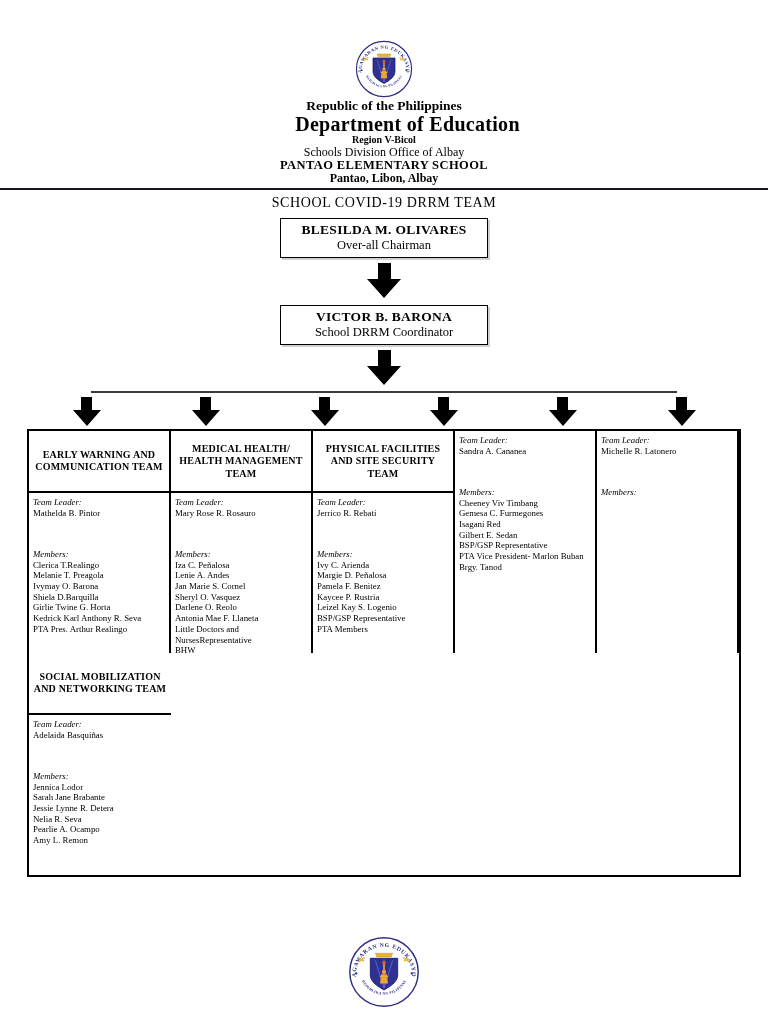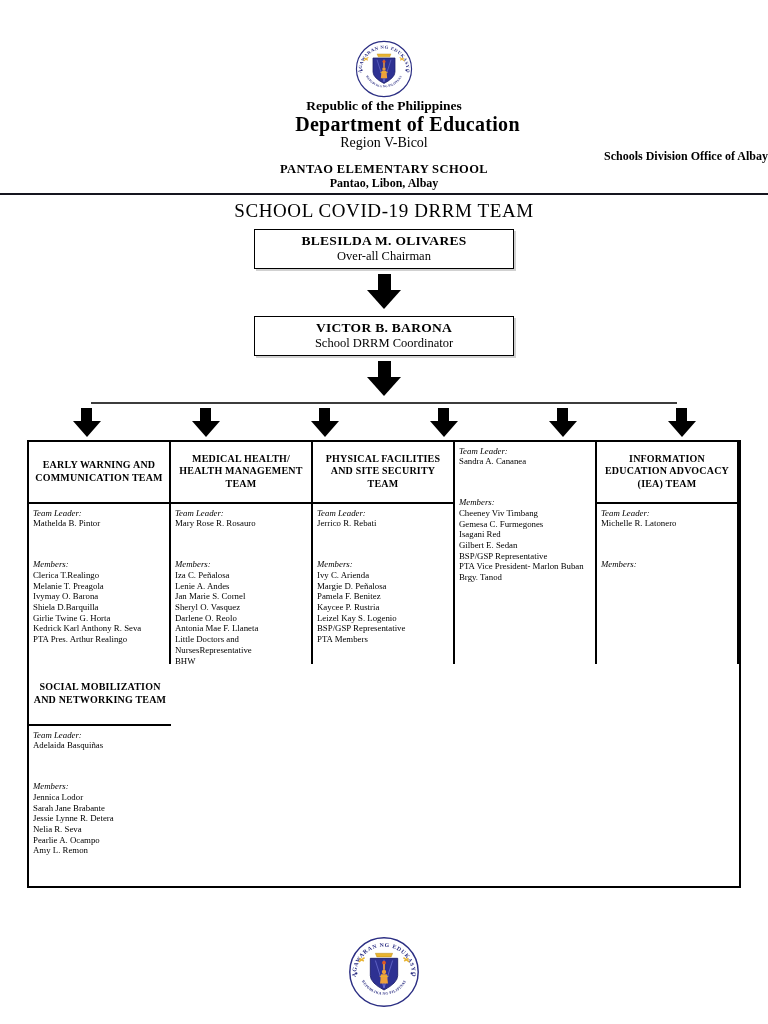--- a/index.html
+++ b/index.html
@@ -12,7 +12,7 @@
   .seal { width:58px; height:58px; margin:0 auto 1px; display:block; }
   .h-country  { font-size:13.5px; font-weight:bold; }
   .h-dept     { font-size:20px;   font-weight:bold; letter-spacing:.3px;margin-left:47px; }
-  .h-region   { font-size:14px;   font-weight:normal; }
+  .h-region   { font-size:10px;   font-weight:bold; }
   .h-division { font-size:12px;   font-weight:bold;text-align:right; }
   .h-school   { font-size:12.5px; font-weight:bold; letter-spacing:.4px; }
   .h-address  { font-size:12px;   font-weight:bold; }

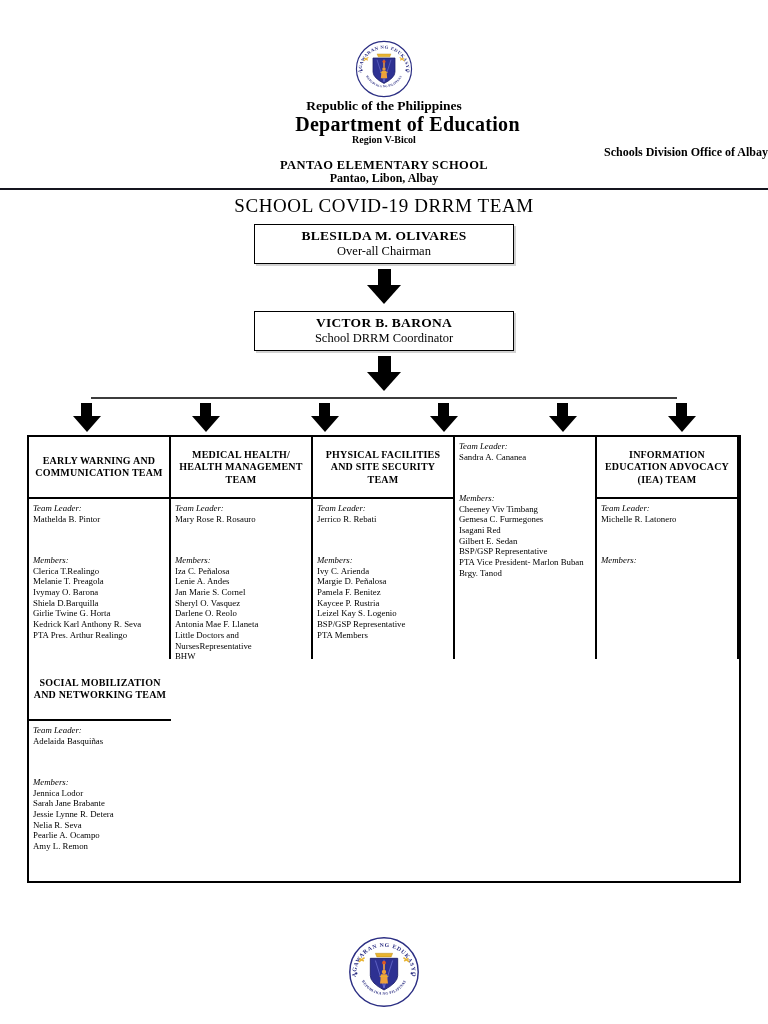--- a/index.html
+++ b/index.html
@@ -13,7 +13,7 @@
   .h-country  { font-size:13.5px; font-weight:bold; }
   .h-dept     { font-size:20px;   font-weight:bold; letter-spacing:.3px;margin-left:47px; }
   .h-region   { font-size:10px;   font-weight:bold; }
-  .h-division { font-size:12px;   font-weight:bold;text-align:right; }
+  .h-division { font-size:12px;   font-weight:normal; }
   .h-school   { font-size:12.5px; font-weight:bold; letter-spacing:.4px; }
   .h-address  { font-size:12px;   font-weight:bold; }
   .divider { border-top:2.5px solid #15151f; margin-top:3px; }

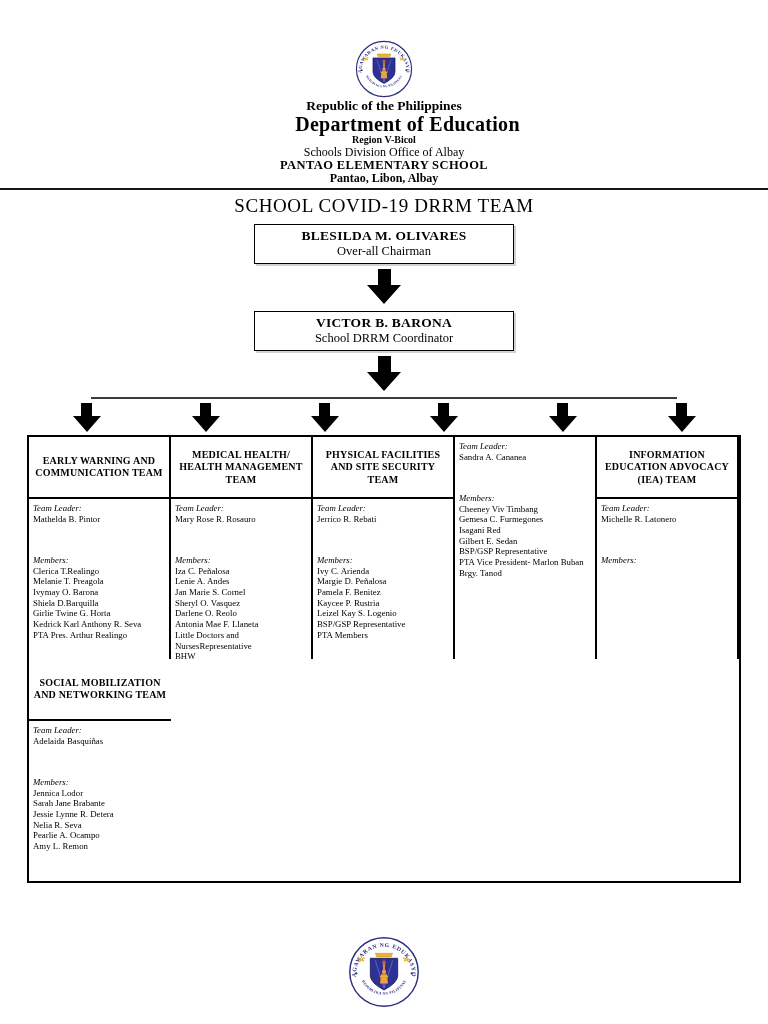--- a/index.html
+++ b/index.html
@@ -17,7 +17,7 @@
   .h-school   { font-size:12.5px; font-weight:bold; letter-spacing:.4px; }
   .h-address  { font-size:12px;   font-weight:bold; }
   .divider { border-top:2.5px solid #15151f; margin-top:3px; }
-  .doc-title { text-align:center; font-size:19px; letter-spacing:.6px; margin-top:5px; }
+  .doc-title { text-align:center; font-size:14px; letter-spacing:.6px; margin-top:5px; }
 
   .org-box {
     width:260px; margin:7px auto 0; border:1px solid #000;

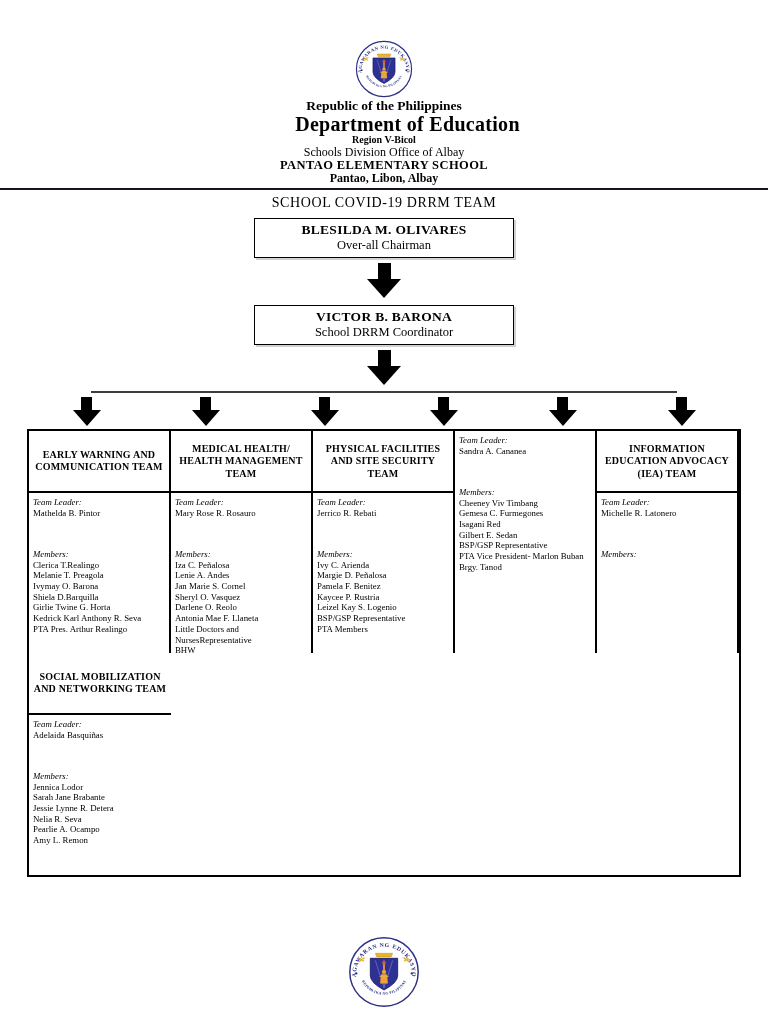--- a/index.html
+++ b/index.html
@@ -20,7 +20,7 @@
   .doc-title { text-align:center; font-size:14px; letter-spacing:.6px; margin-top:5px; }
 
   .org-box {
-    width:260px; margin:7px auto 0; border:1px solid #000;
+    width:208px; margin:7px auto 0; border:1px solid #000;
     box-shadow:2px 2px 0 rgba(0,0,0,.18);
     text-align:center; padding:3px 2px 4px; background:#fff;
   }

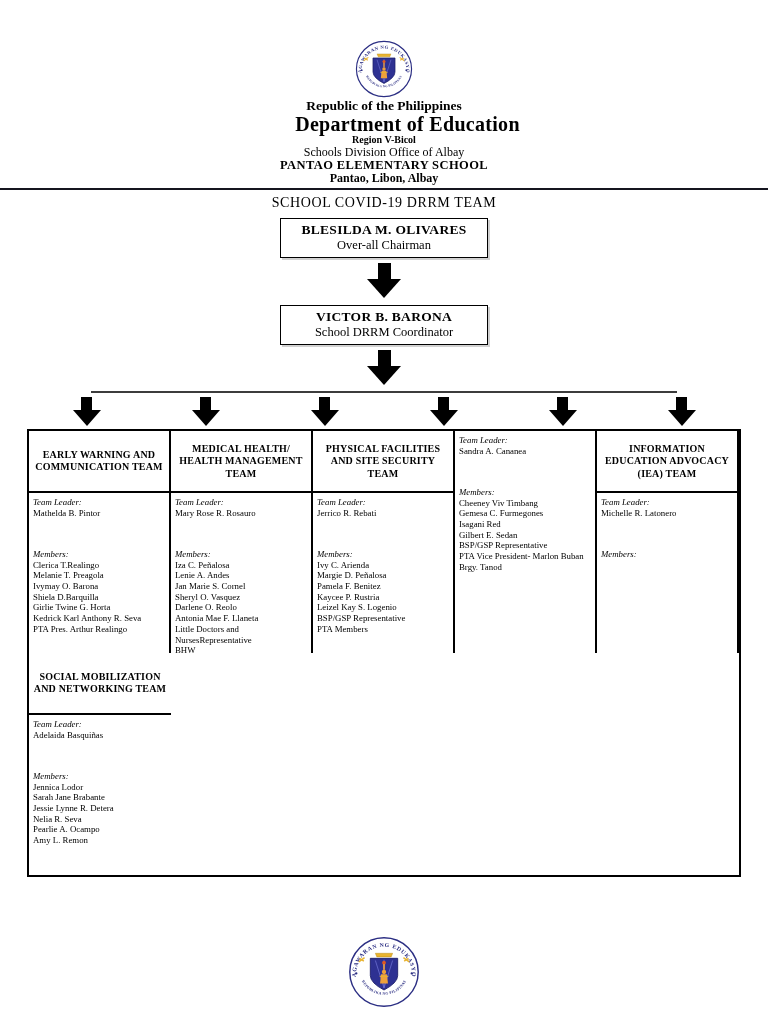--- a/index.html
+++ b/index.html
@@ -229,7 +229,6 @@
   </div>
 
   <div class="team-col">
-    <div class="team-head">INFORMATION EDUCATION ADVOCACY (IEA) TEAM</div>
     <div class="team-body">
       <div class="leader-label">Team Leader:</div>
       <div class="leader-name">Michelle R. Latonero</div>

